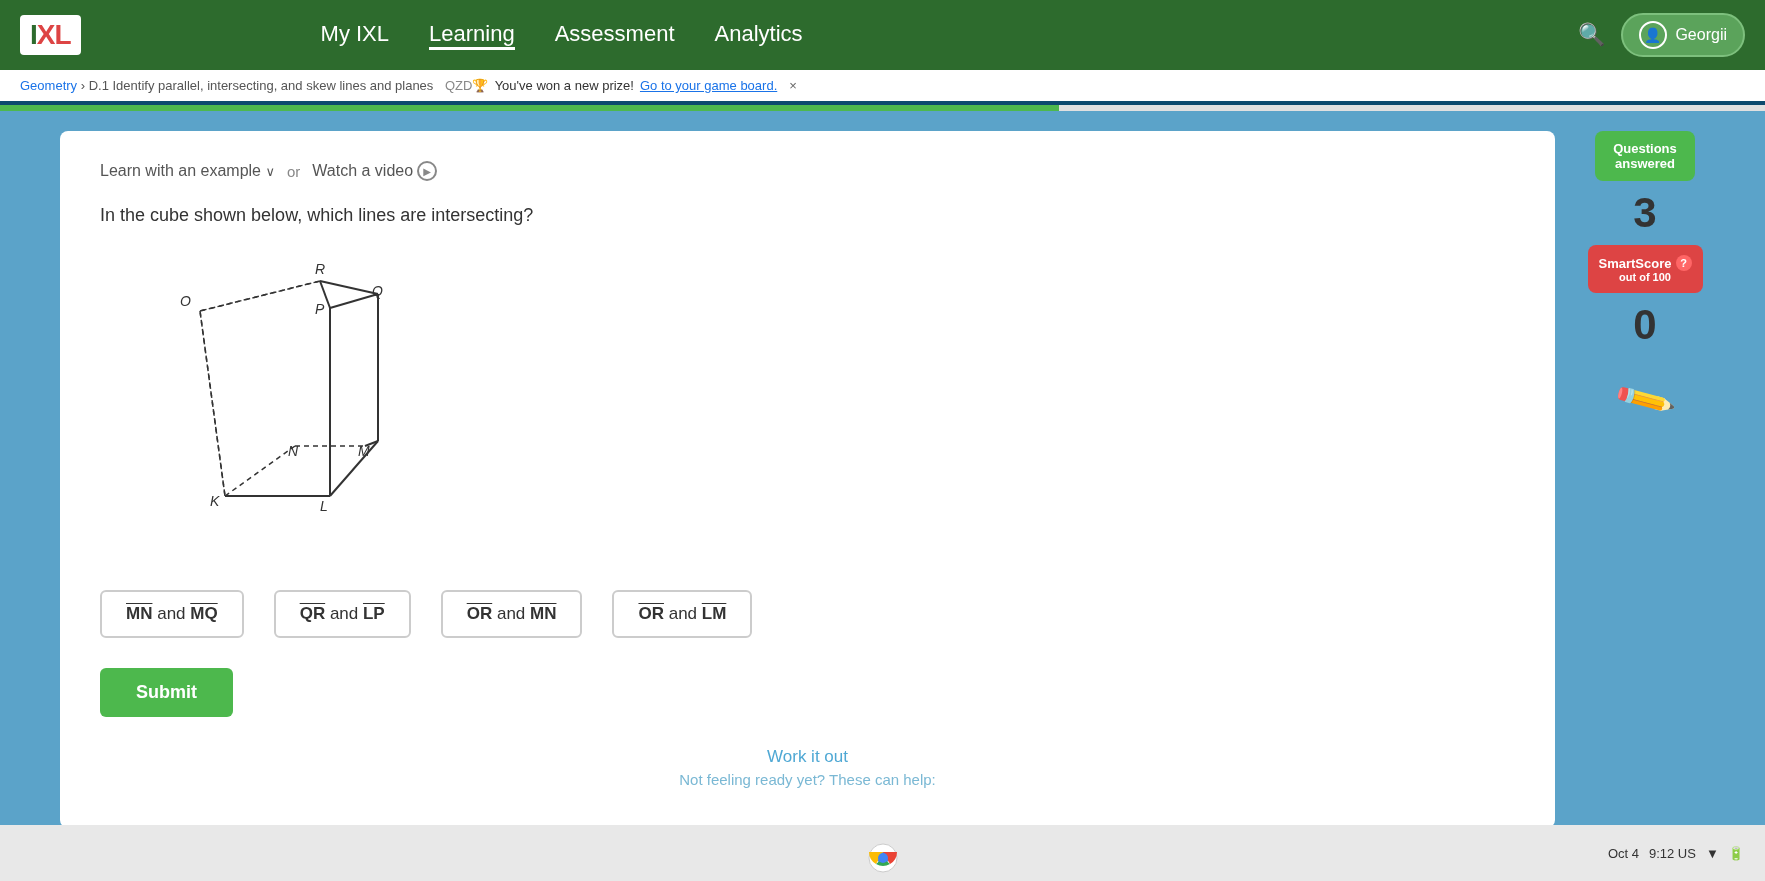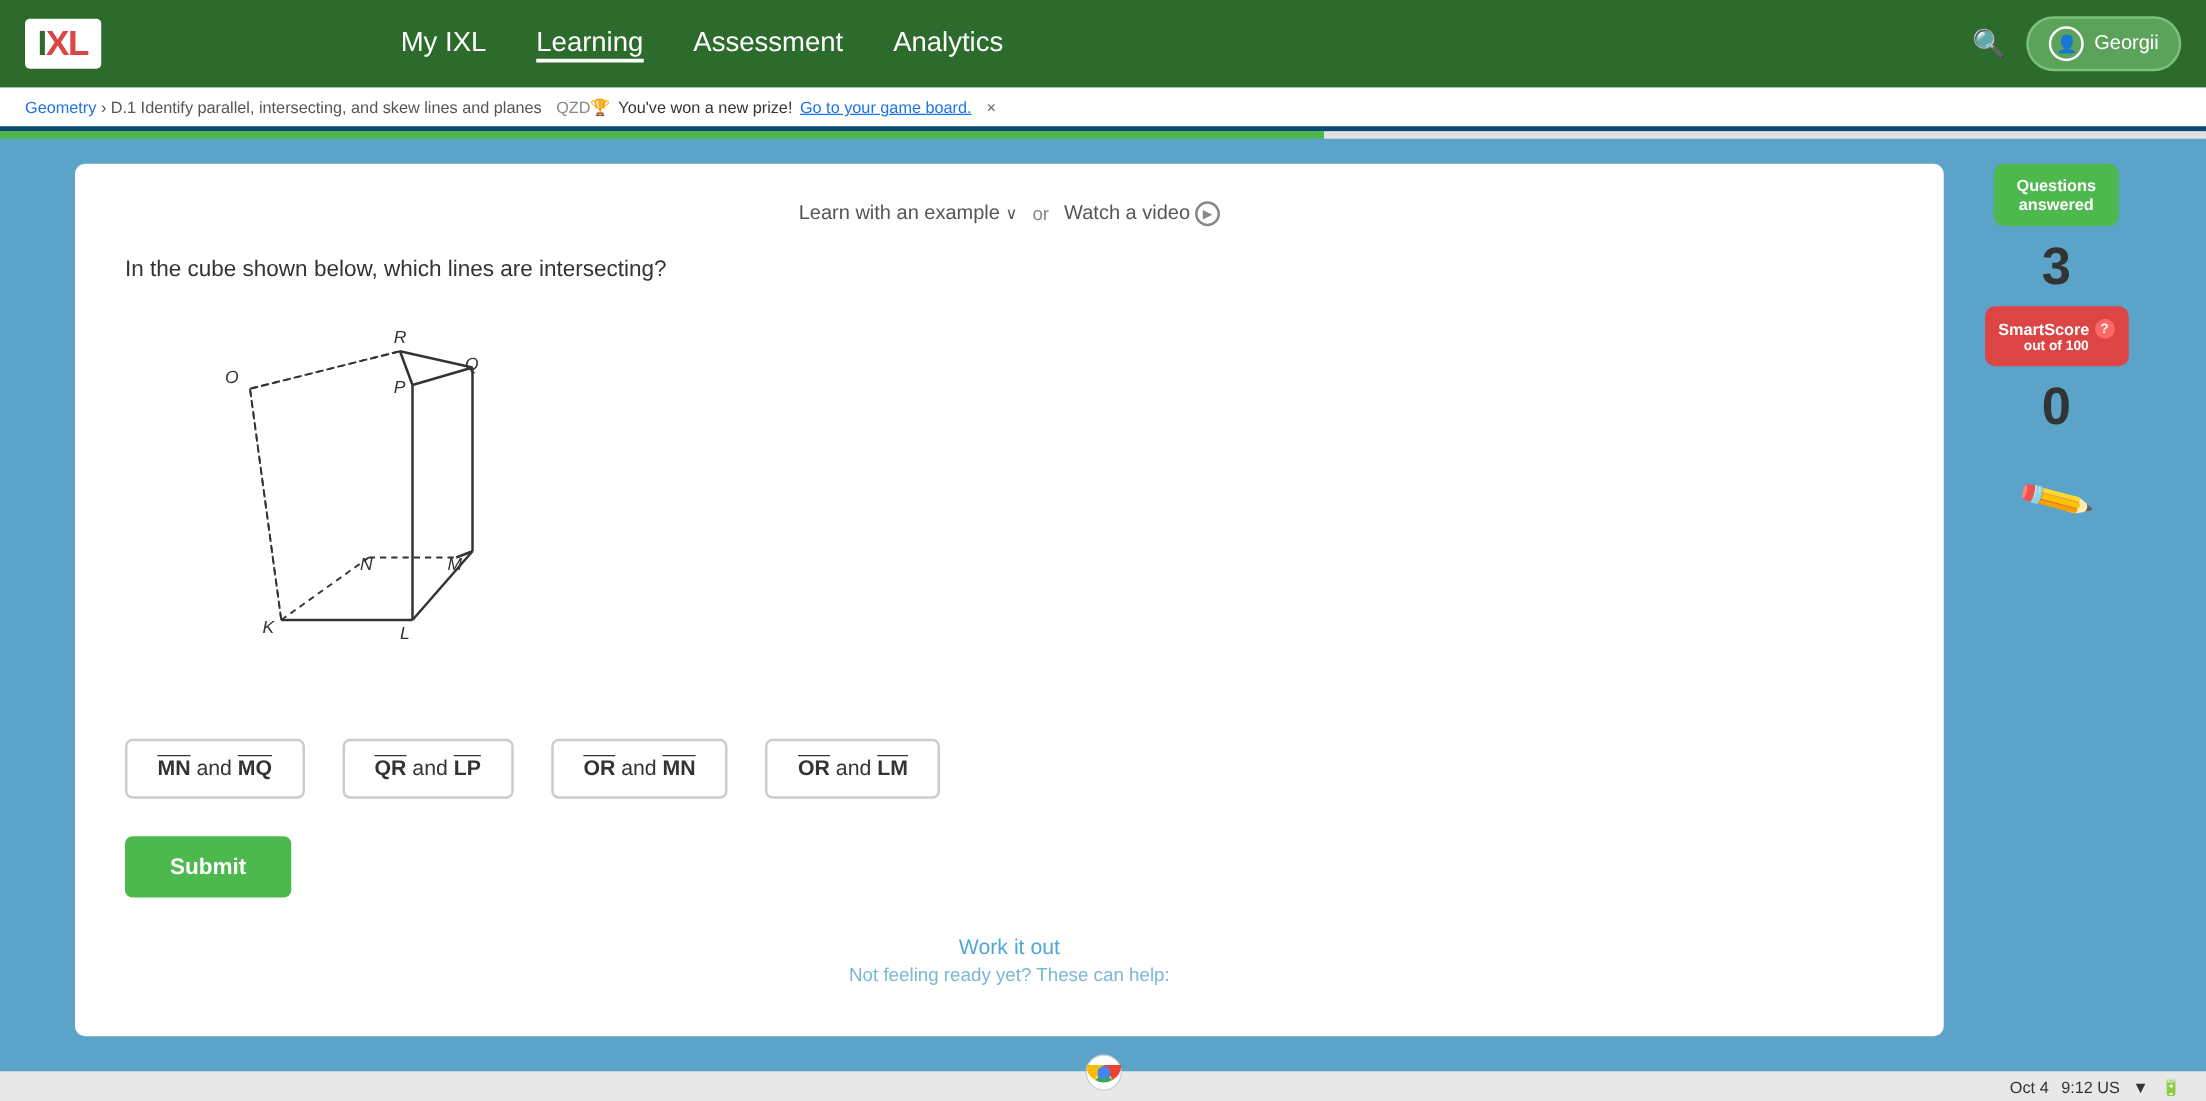--- a/index.html
+++ b/index.html
@@ -124,7 +124,6 @@
       align-items: center;
       gap: 12px;
       margin-bottom: 24px;
-      justify-content: center;
     }
     .learn-example {
       color: #555;

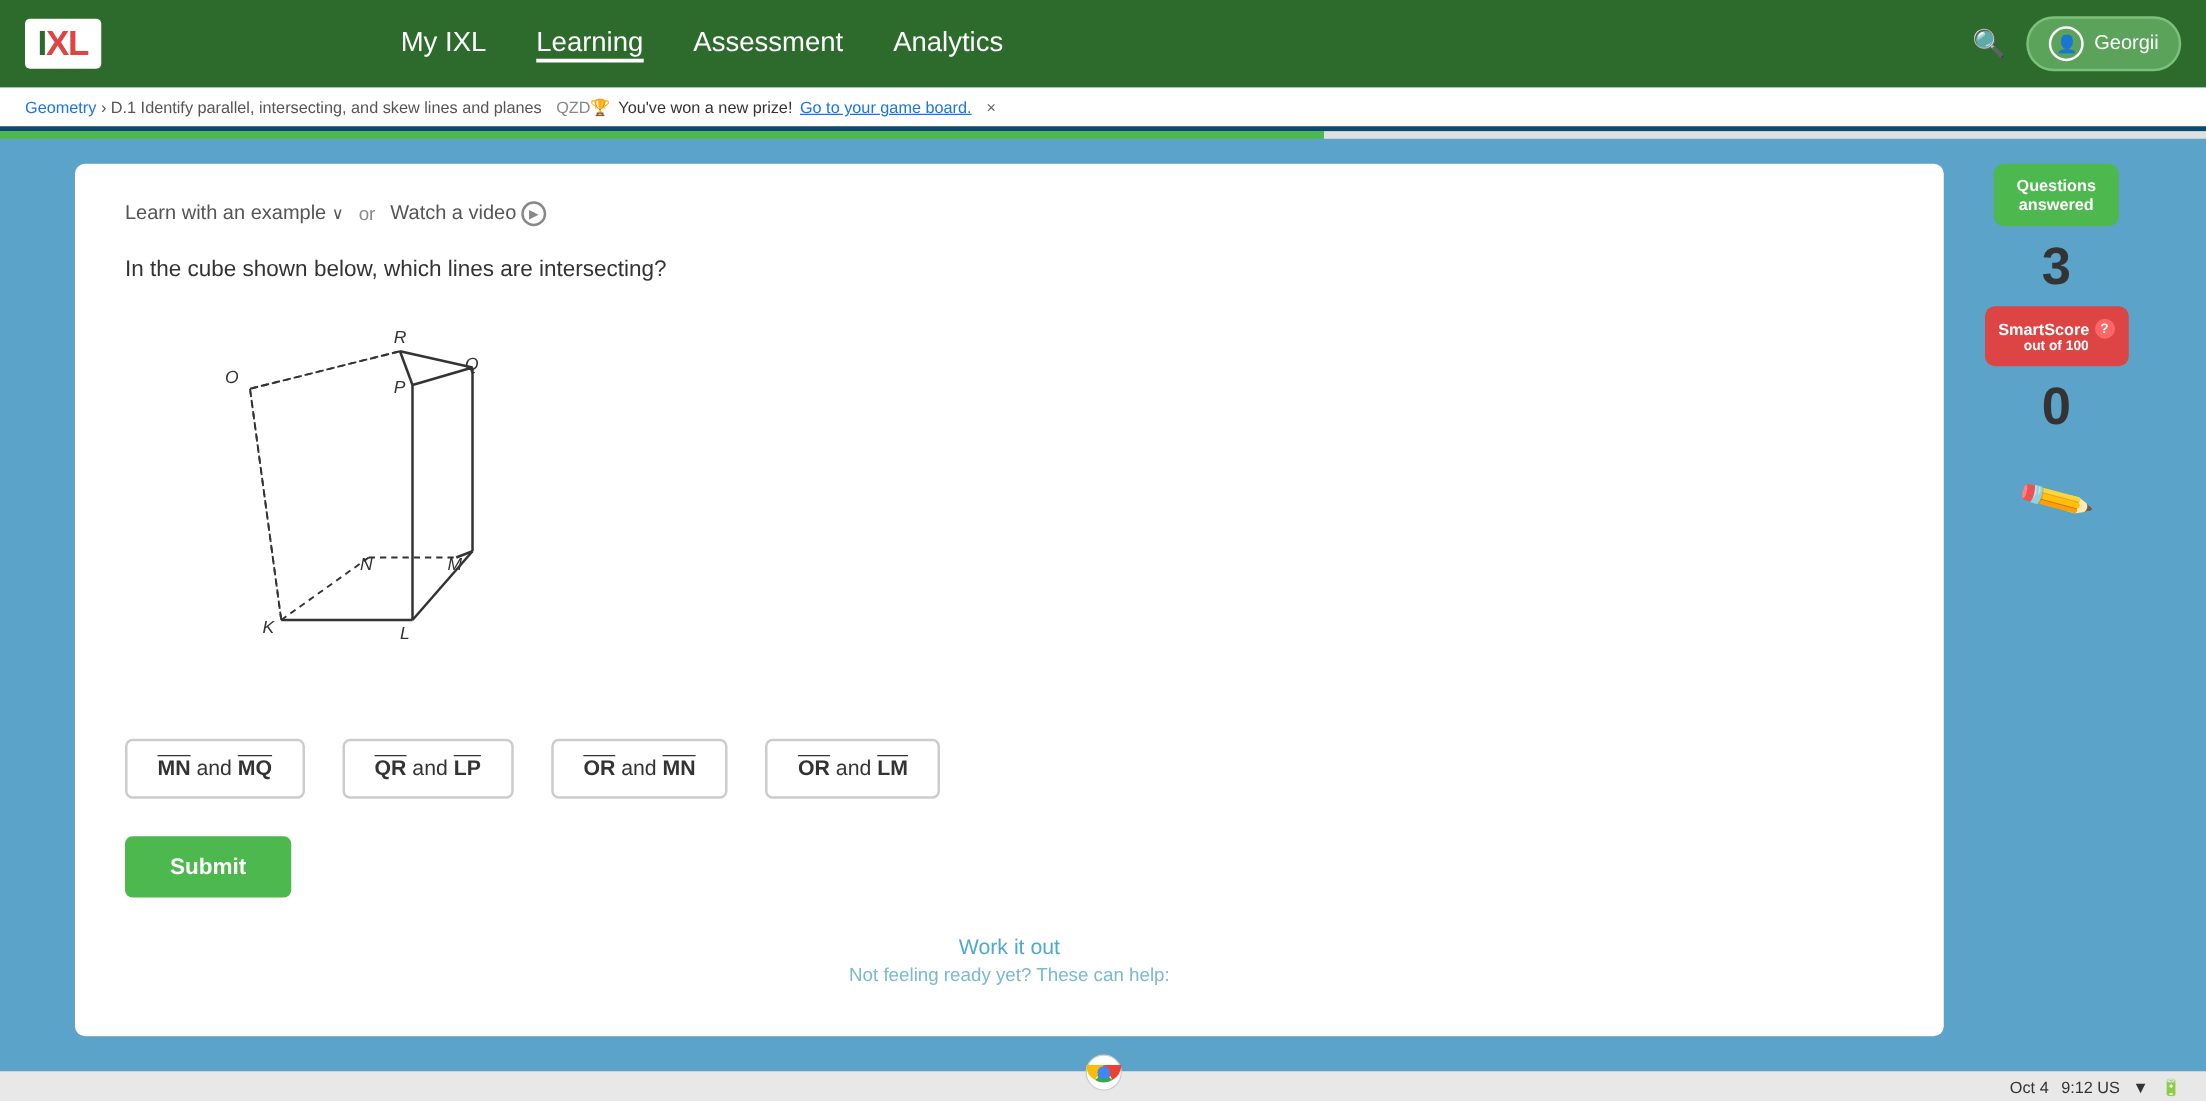--- a/index.html
+++ b/index.html
@@ -291,7 +291,7 @@
       left: 0;
       right: 0;
       background: #e8e8e8;
-      height: 24px;
+      height: 56px;
       display: flex;
       align-items: center;
       justify-content: flex-end;

